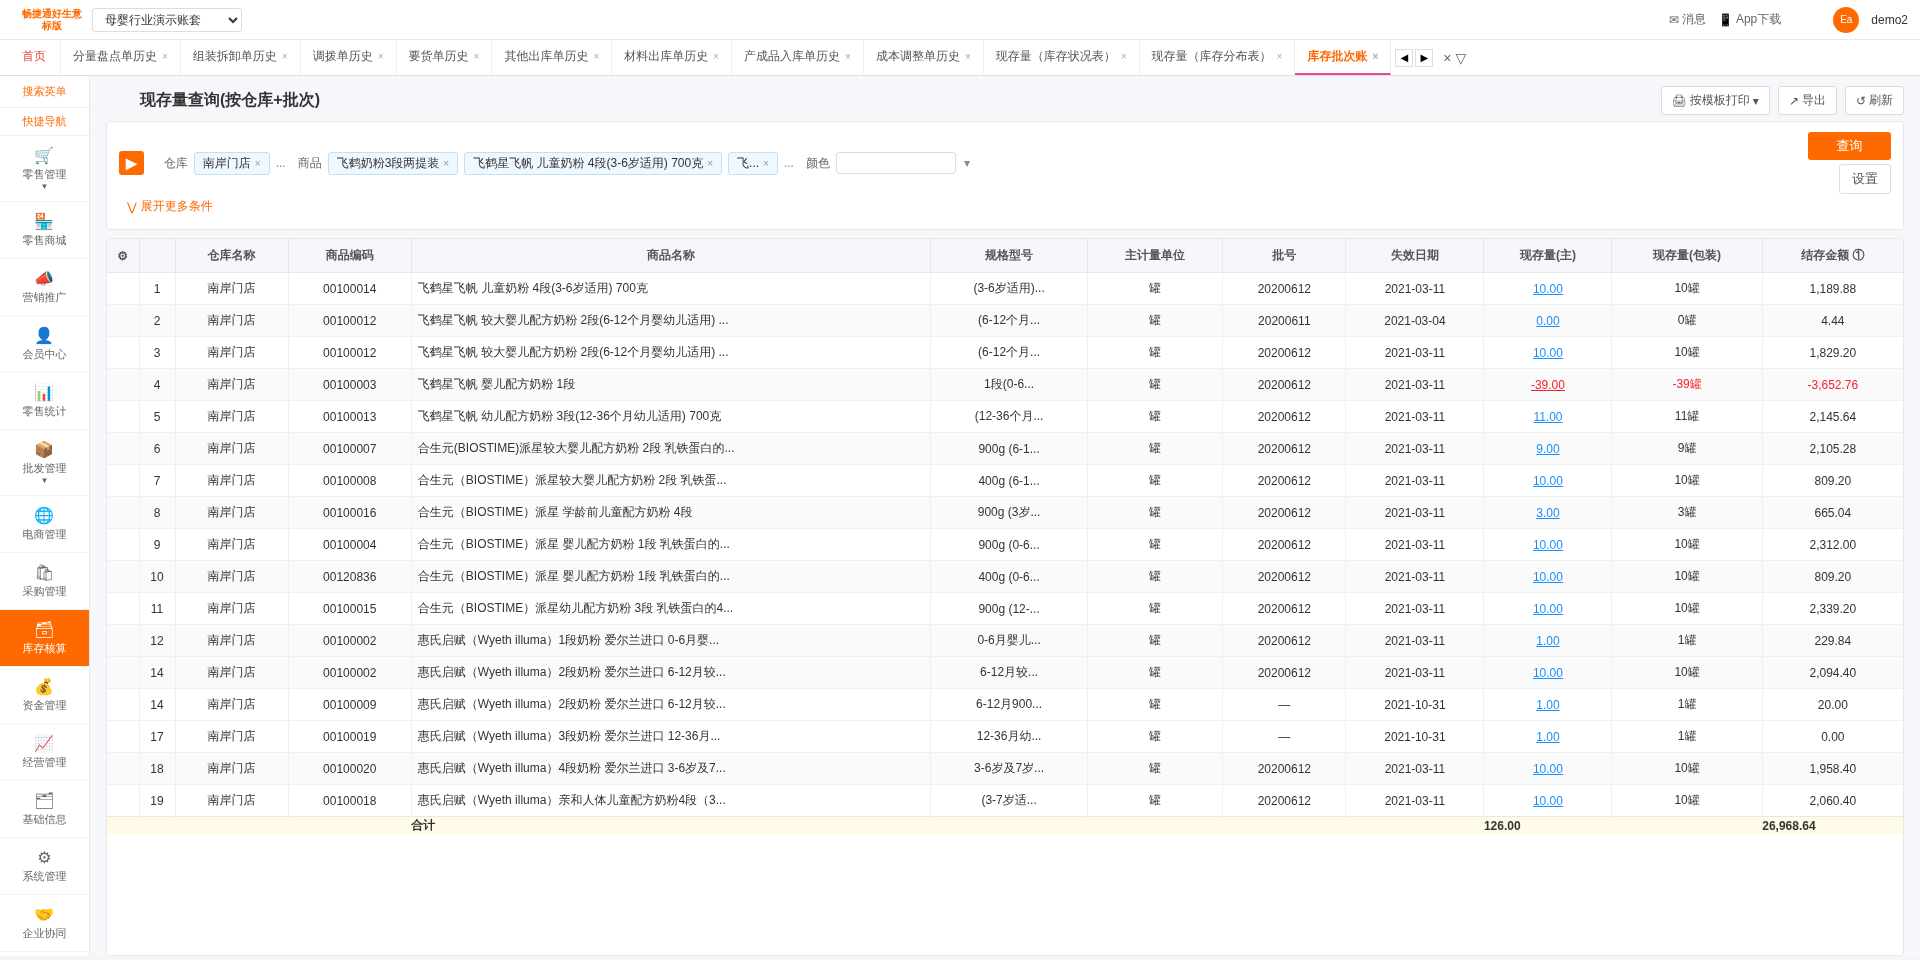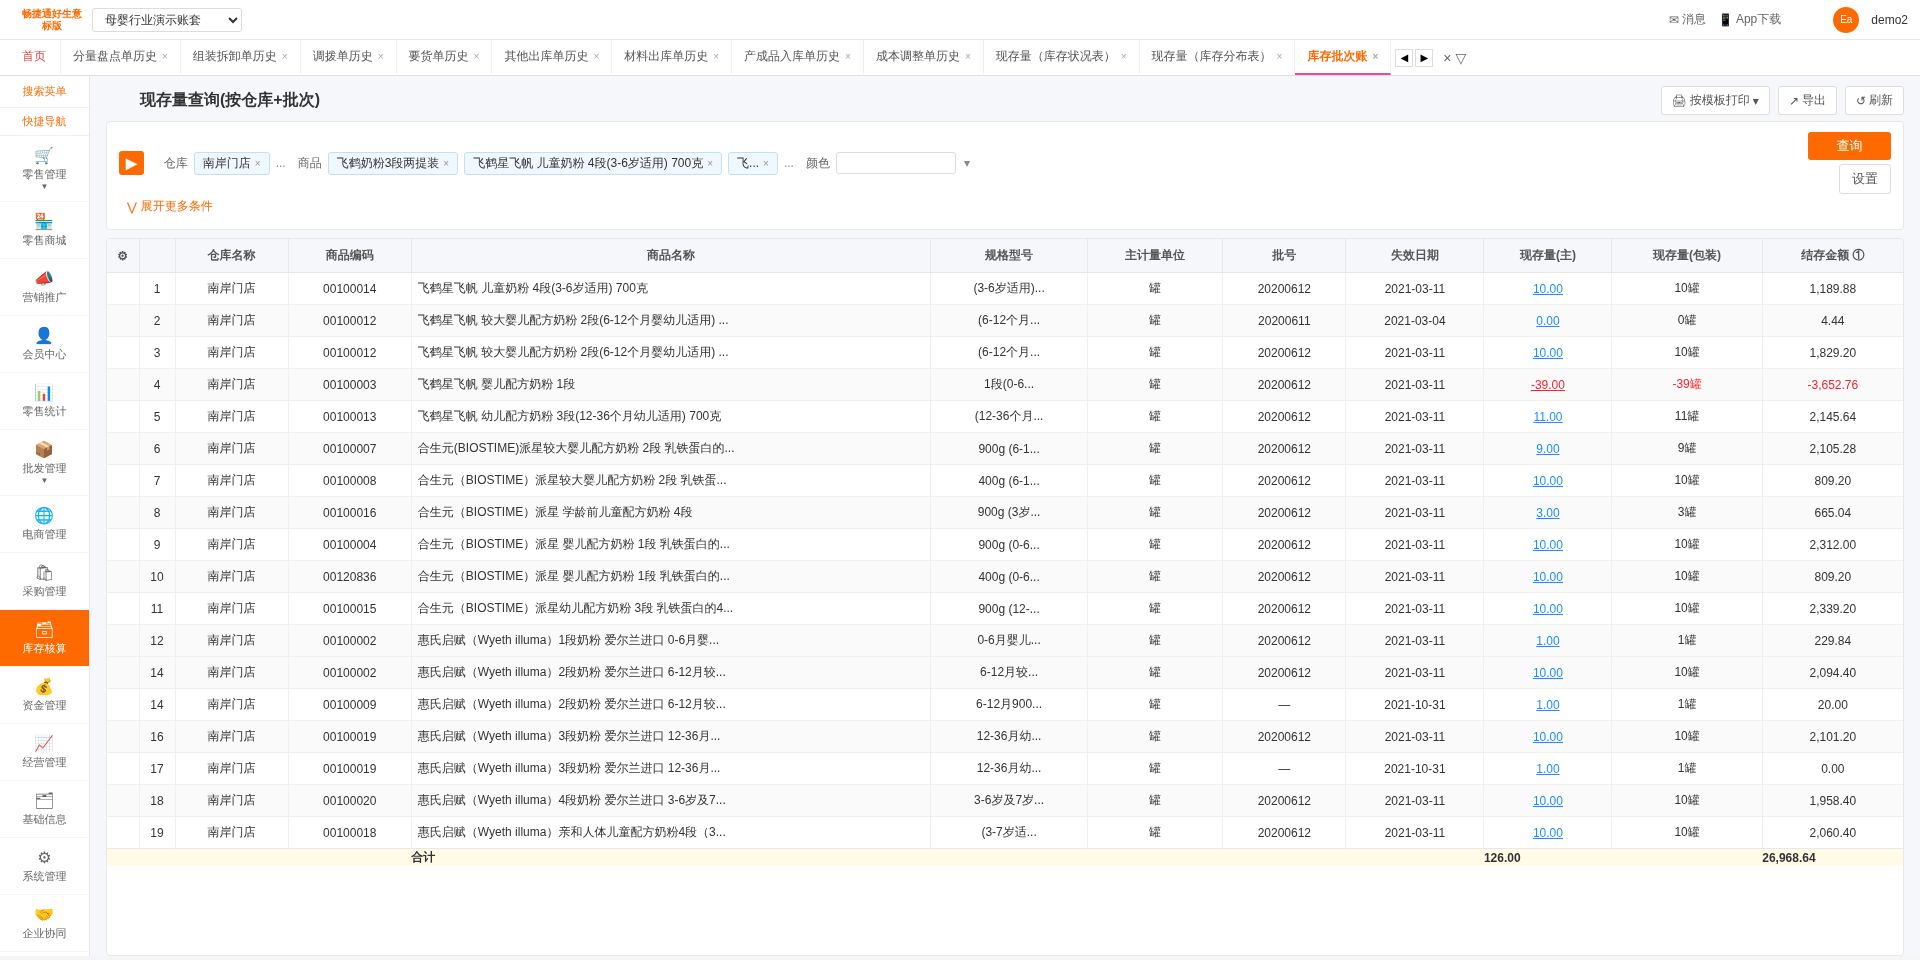--- a/index.html
+++ b/index.html
@@ -483,20 +483,6 @@
     <td class="">1罐</td>
     <td class="">20.00</td>
   </tr>
-            <tr style="background: rgb(250, 250, 250);">
-    <td></td>
-    <td>16</td>
-    <td>南岸门店</td>
-    <td>00100019</td>
-    <td class="text-left" style="max-width:280px; overflow:hidden; text-overflow:ellipsis;">惠氏启赋（Wyeth illuma）3段奶粉 爱尔兰进口 12-36月...</td>
-    <td>12-36月幼...</td>
-    <td>罐</td>
-    <td>20200612</td>
-    <td>2021-03-11</td>
-    <td><span class="num-link ">10.00</span></td>
-    <td class="">10罐</td>
-    <td class="">2,101.20</td>
-  </tr>
             <tr style="background: rgb(255, 255, 255);">
     <td></td>
     <td>17</td>

